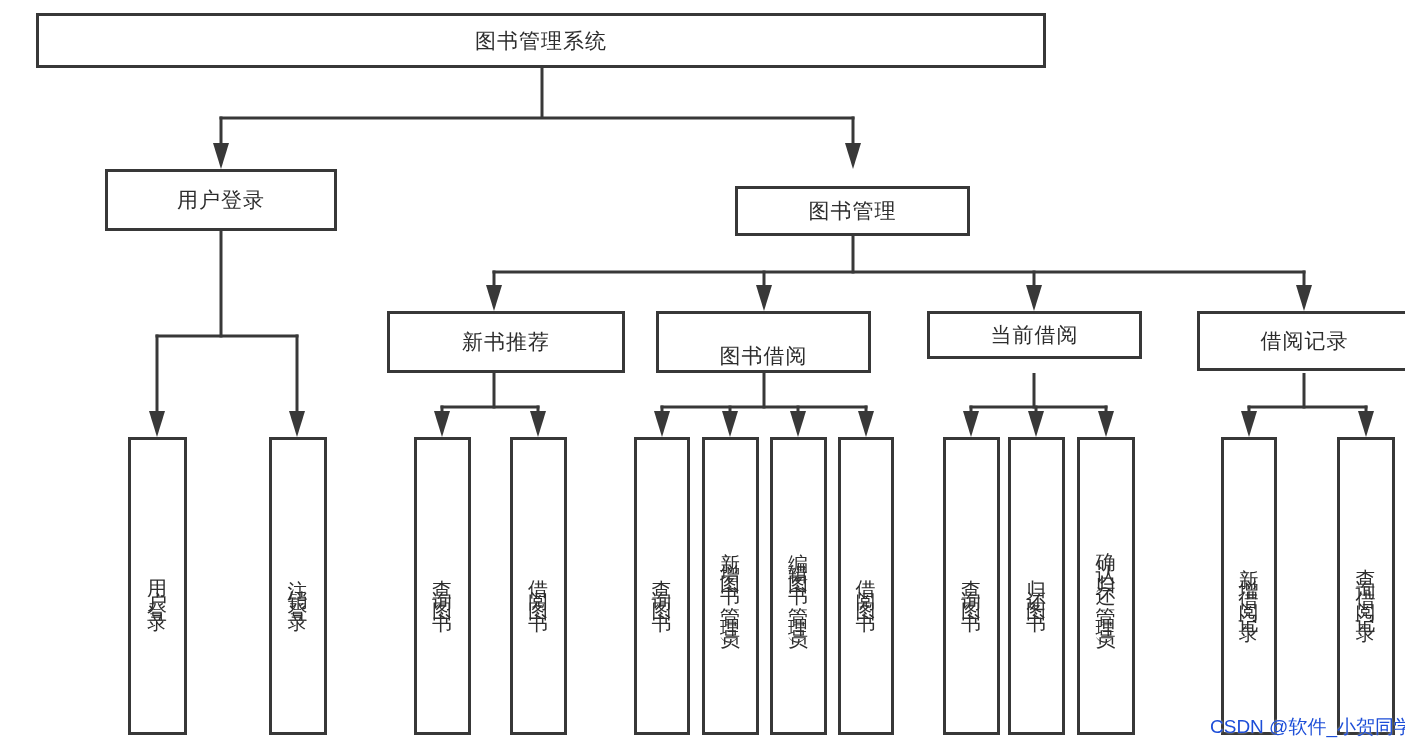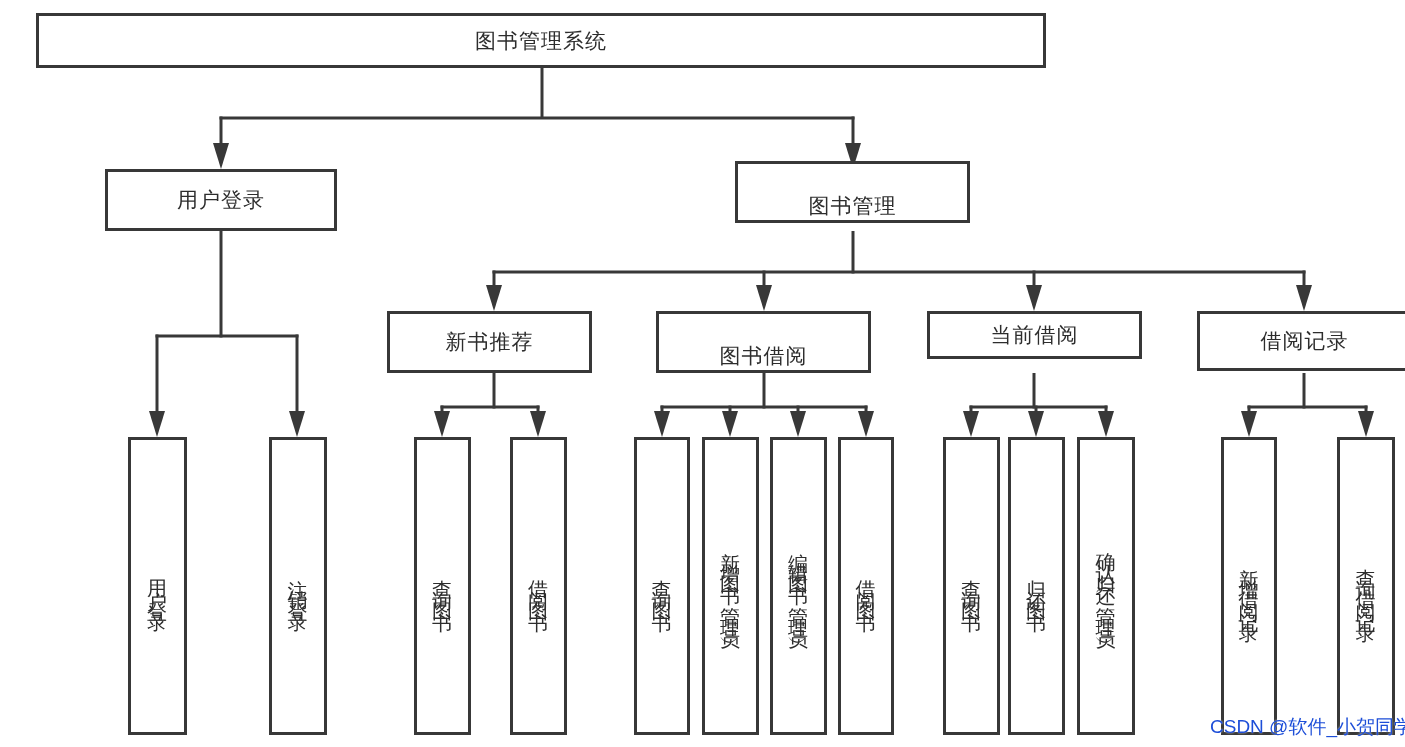--- a/index.html
+++ b/index.html
@@ -130,7 +130,7 @@
   <div class="box" style="left:81px; top:169px; width:232px; height:62px;">
     <span class="hlabel">用户登录</span>
   </div>
-  <div class="box" style="left:711px; top:161px; width:235px; height:62px;align-items:flex-end;">
+  <div class="box" style="left:711px; top:186px; width:235px; height:50px;">
     <span class="hlabel">图书管理</span>
   </div>
 

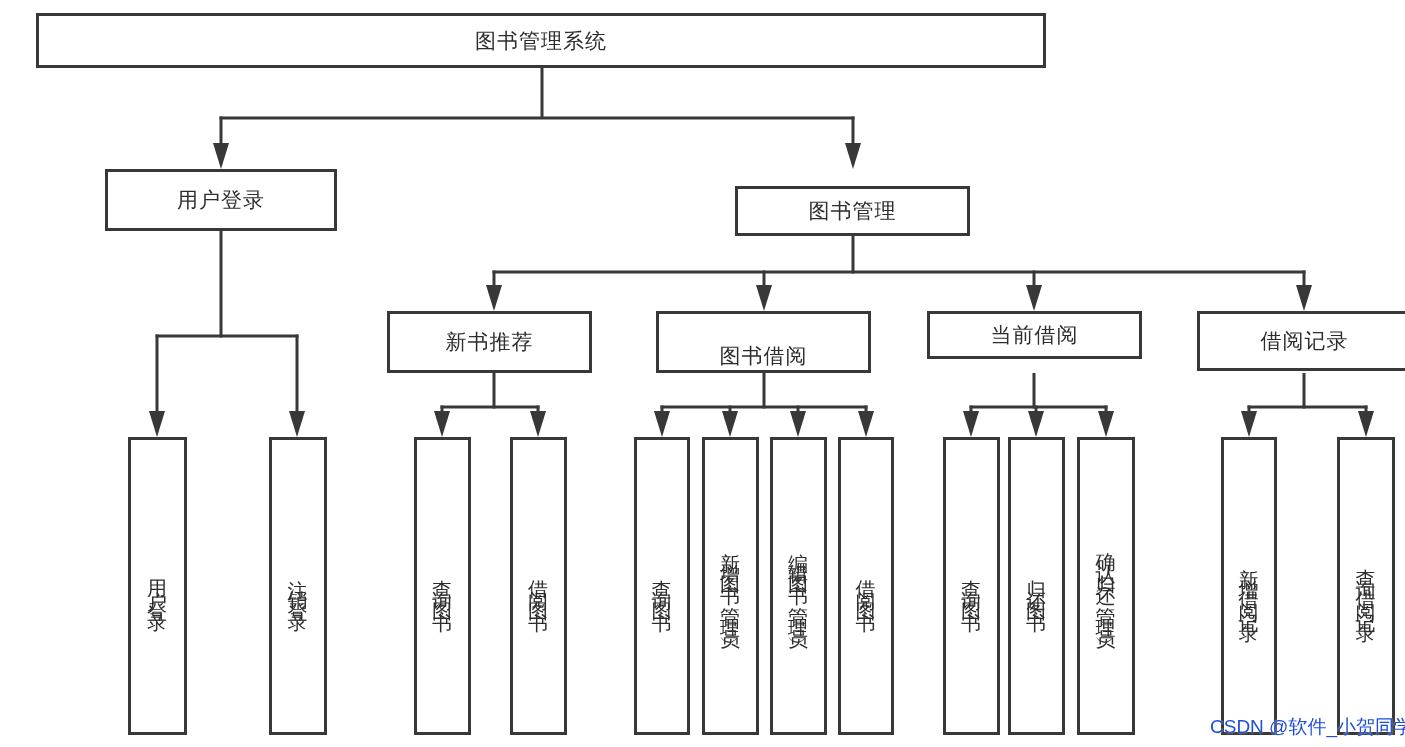--- a/index.html
+++ b/index.html
@@ -134,7 +134,7 @@
     <span class="hlabel">图书管理</span>
   </div>
 
-  <div class="box" style="left:363px; top:311px; width:205px; height:62px;font-family:Liberation Mono, monospace;">
+  <div class="box" style="left:363px; top:311px; width:238px; height:62px;font-family:Liberation Mono, monospace;">
     <span class="hlabel">新书推荐</span>
   </div>
   <div class="box" style="left:632px; top:311px; width:215px; height:62px;align-items:flex-end;">

